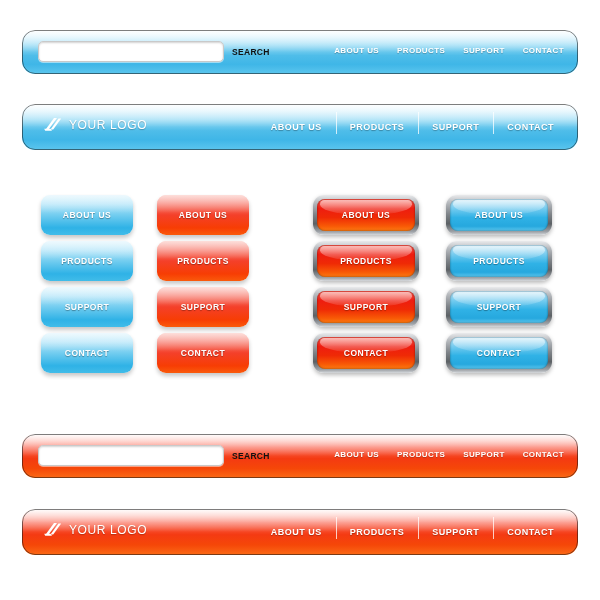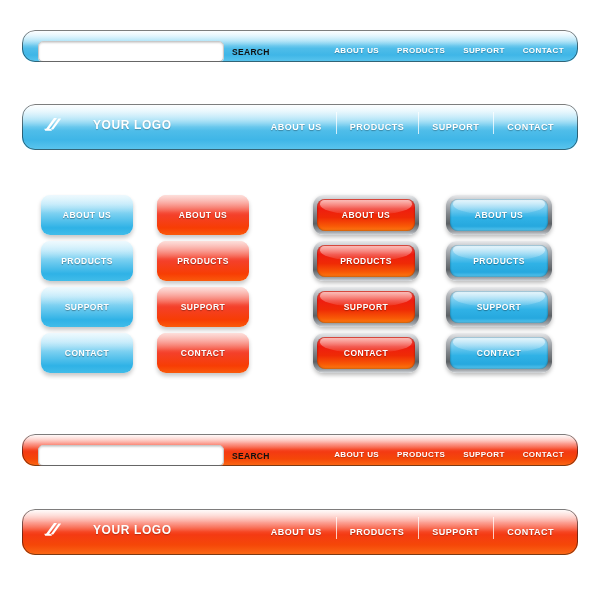--- a/index.html
+++ b/index.html
@@ -47,7 +47,7 @@
   }
 
   
-  .searchbar{height:32px;}
+  .searchbar{height:44px;}
   .searchbar .field{
     position:absolute;left:16px;top:11px;width:186px;height:21px;
     background:#ffffff;

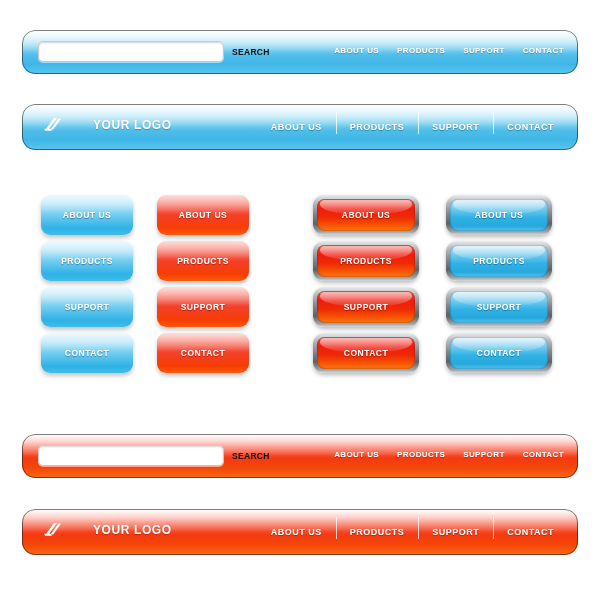--- a/index.html
+++ b/index.html
@@ -83,9 +83,8 @@
     display:flex;align-items:center;gap:7px;
   }
   .logobar .brand .logo-txt{
-    font-size:12px;font-weight:bold;letter-spacing:.6px;color:#fff;
+    font-size:12px;font-weight:normal;letter-spacing:.6px;color:#fff;
     text-shadow:0 1px 1px rgba(0,0,0,.25);
-    margin-left:24px;
   }
   .swoosh{display:block;}
   .logobar .nav{

